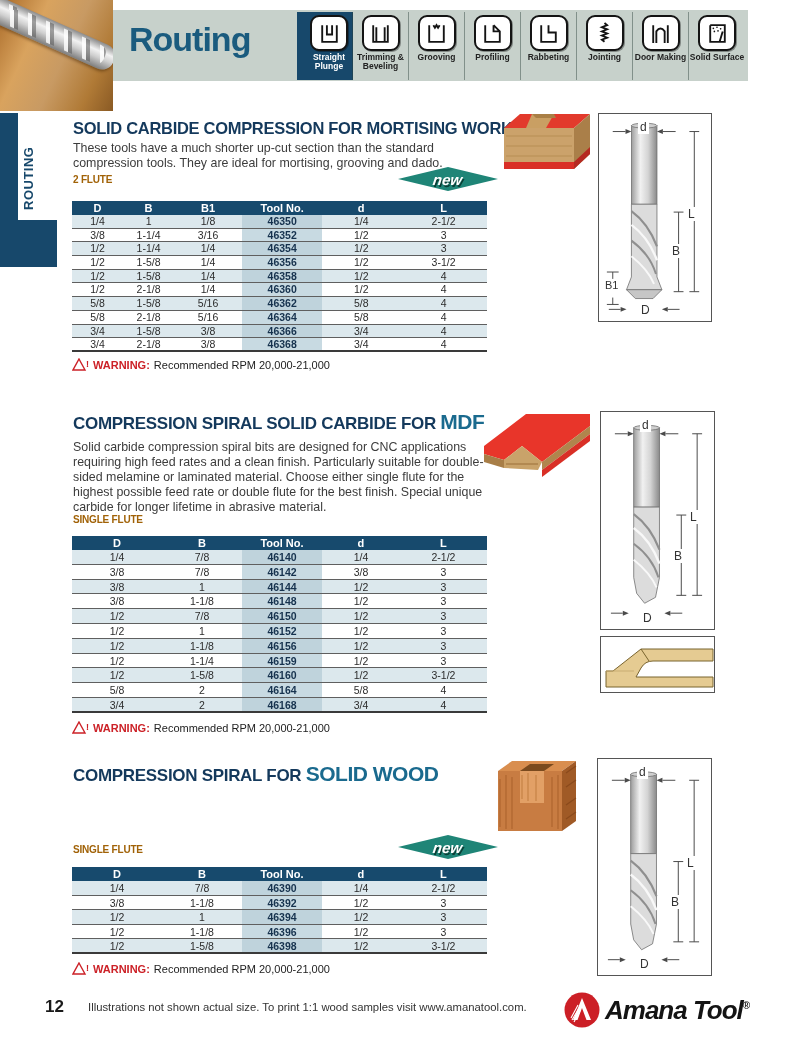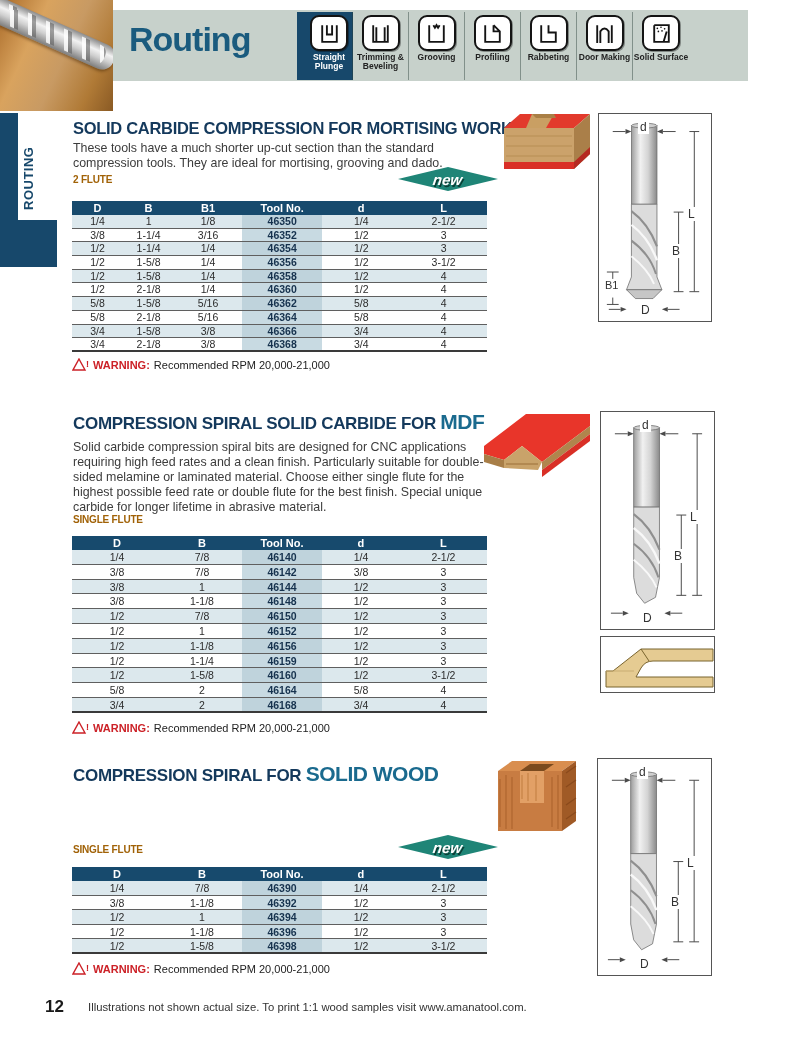--- a/index.html
+++ b/index.html
@@ -137,6 +137,14 @@
           </svg>
         </span>
         <span class="tab-label">Rabbeting</span>
+      </div>
+      <div class="tab">
+        <span class="tab-icon">
+          <svg viewBox="0 0 24 24">
+            <path d="M12,2 l2.5,2 -5,2 5,2 -5,2 5,2 -5,2 5,2 -5,2 2.5,2"></path>
+          </svg>
+        </span>
+        <span class="tab-label">Jointing</span>
       </div>
       <div class="tab">
         <span class="tab-icon">

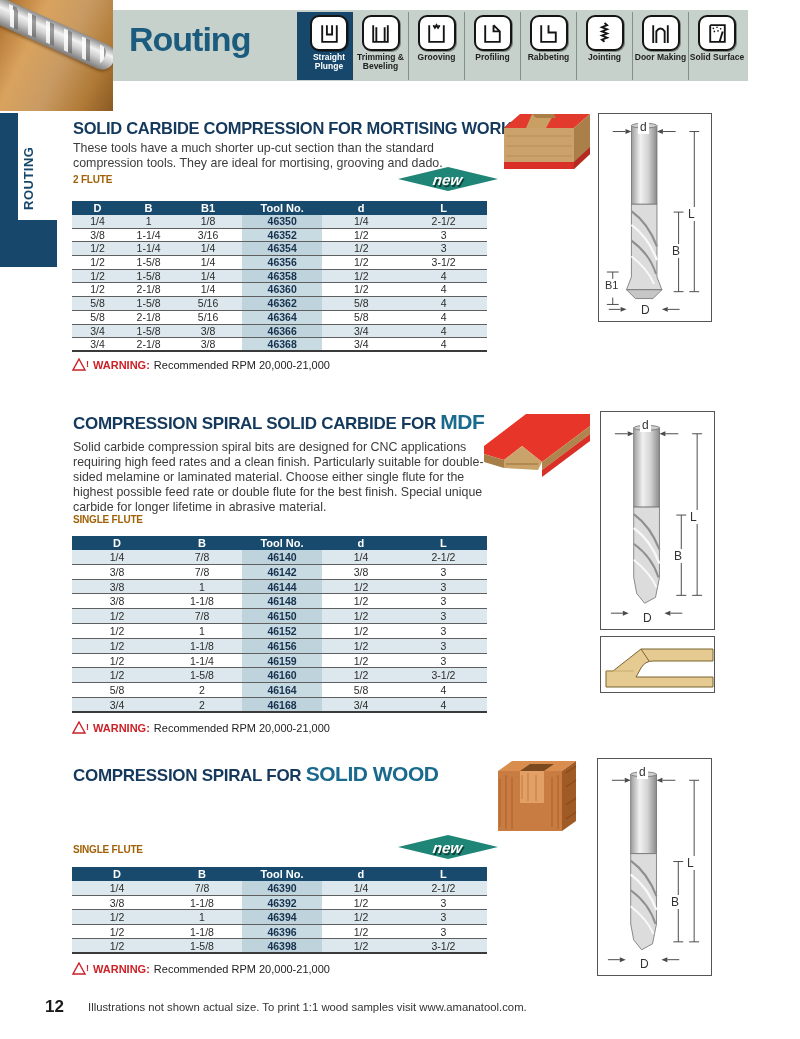--- a/index.html
+++ b/index.html
@@ -595,6 +595,14 @@
 
   <div class="page-number">12</div>
   <div class="footer-note">Illustrations not shown actual size. To print 1:1 wood samples visit www.amanatool.com.</div>
+  <div class="brand">
+    <svg class="brand-mark" viewBox="0 0 38 38">
+      <circle cx="19" cy="19" r="17.5" fill="#cc1f26"></circle>
+      <path d="M10,29 L19,7 L28,29 L23.5,29 L19,17 L14.5,29 Z" fill="#fff"></path>
+      <path d="M8,27 L15,14 M9,29 L16,17 M11,31 L17,20" stroke="#fff" stroke-width="1.1"></path>
+    </svg>
+    <span class="brand-name"><span>Amana Tool</span><span class="brand-reg">®</span></span>
+  </div>
 
 </div>
 

